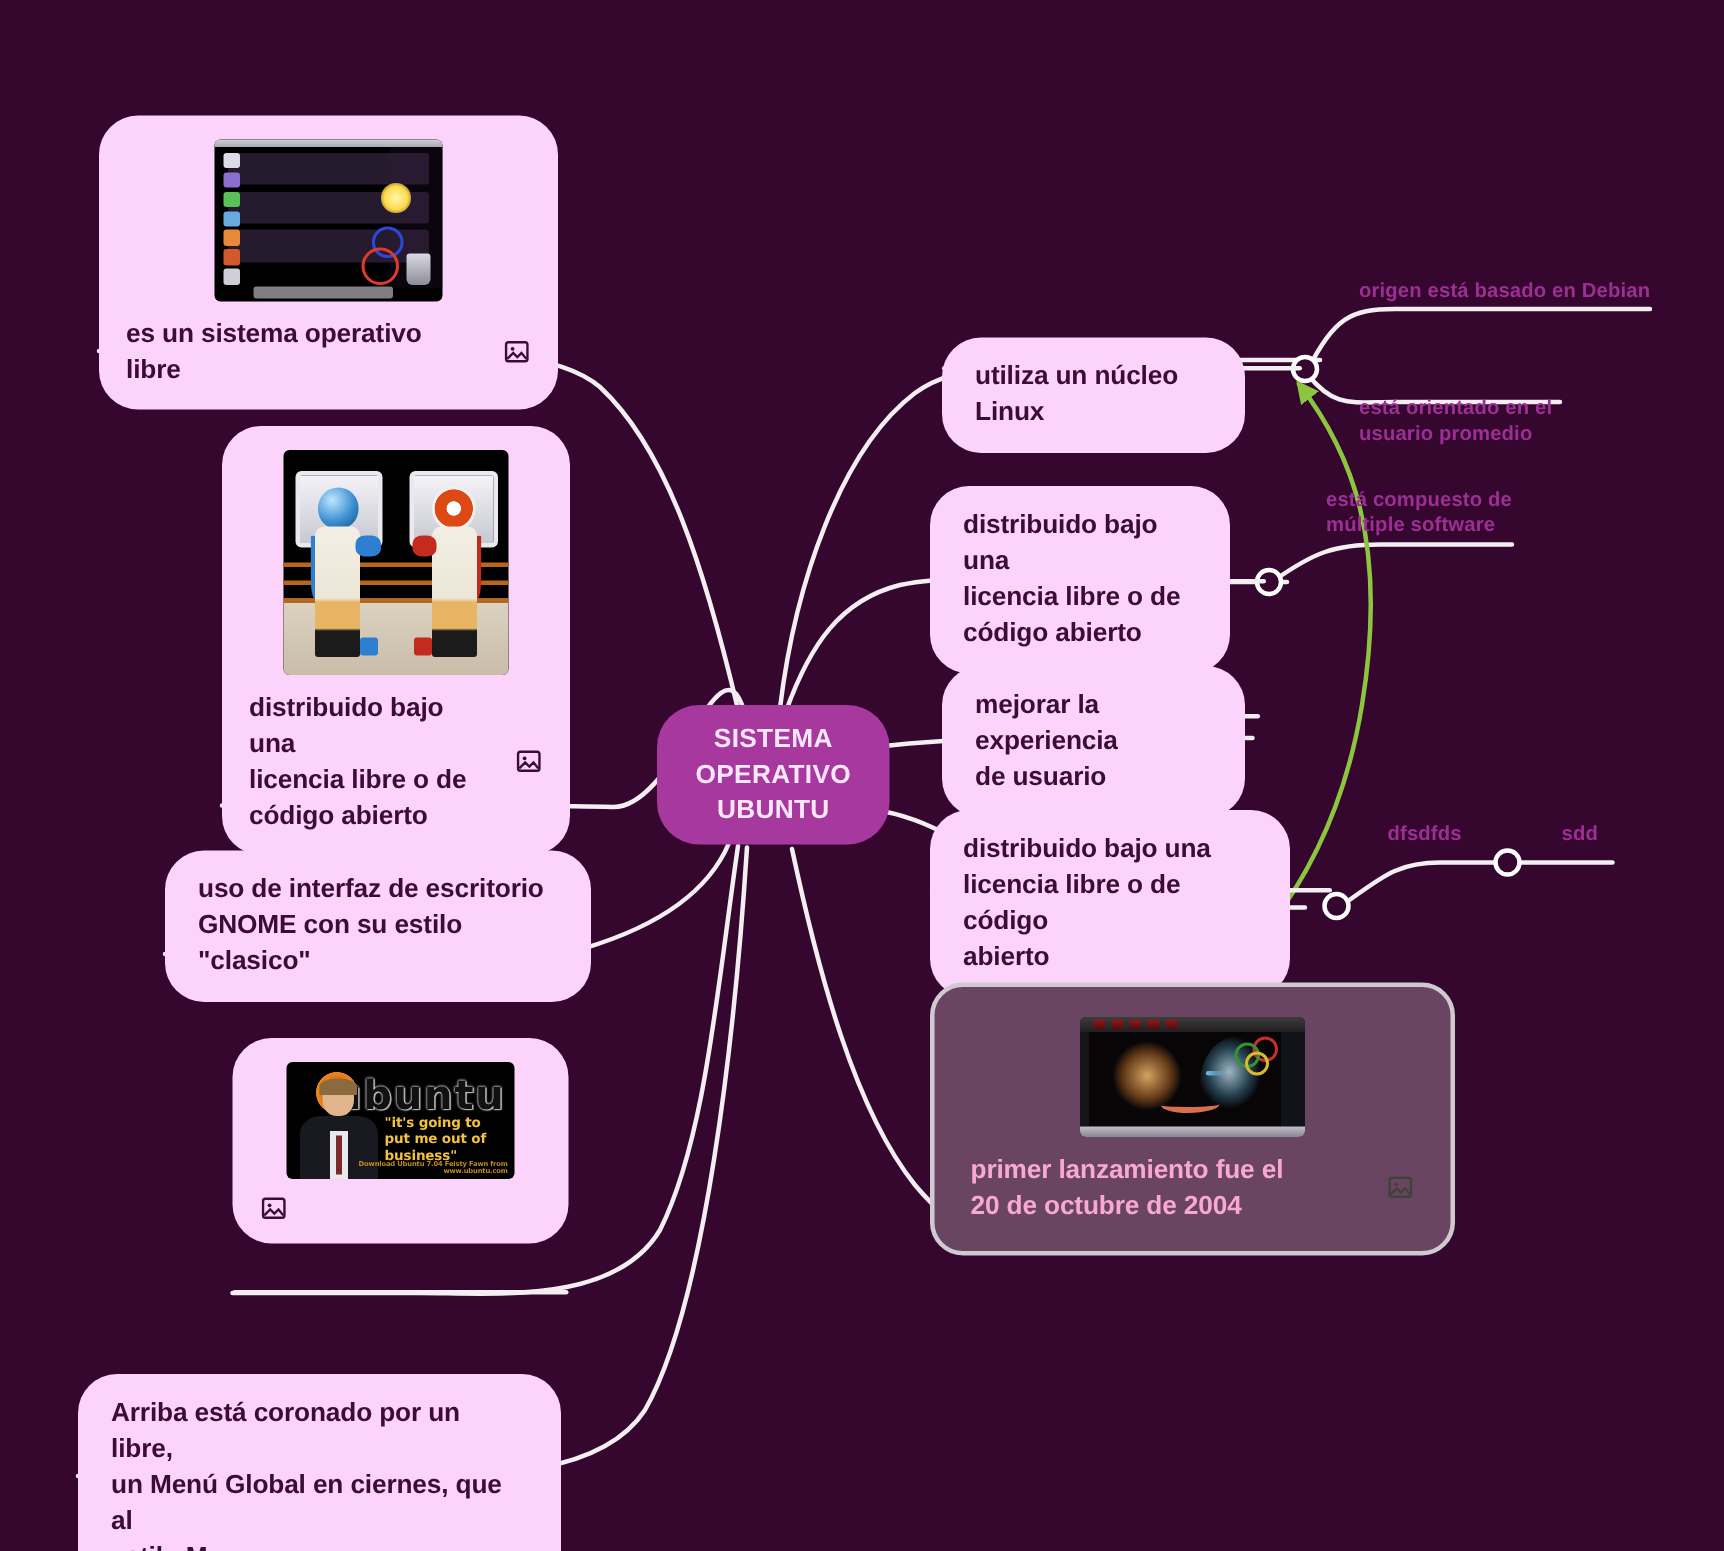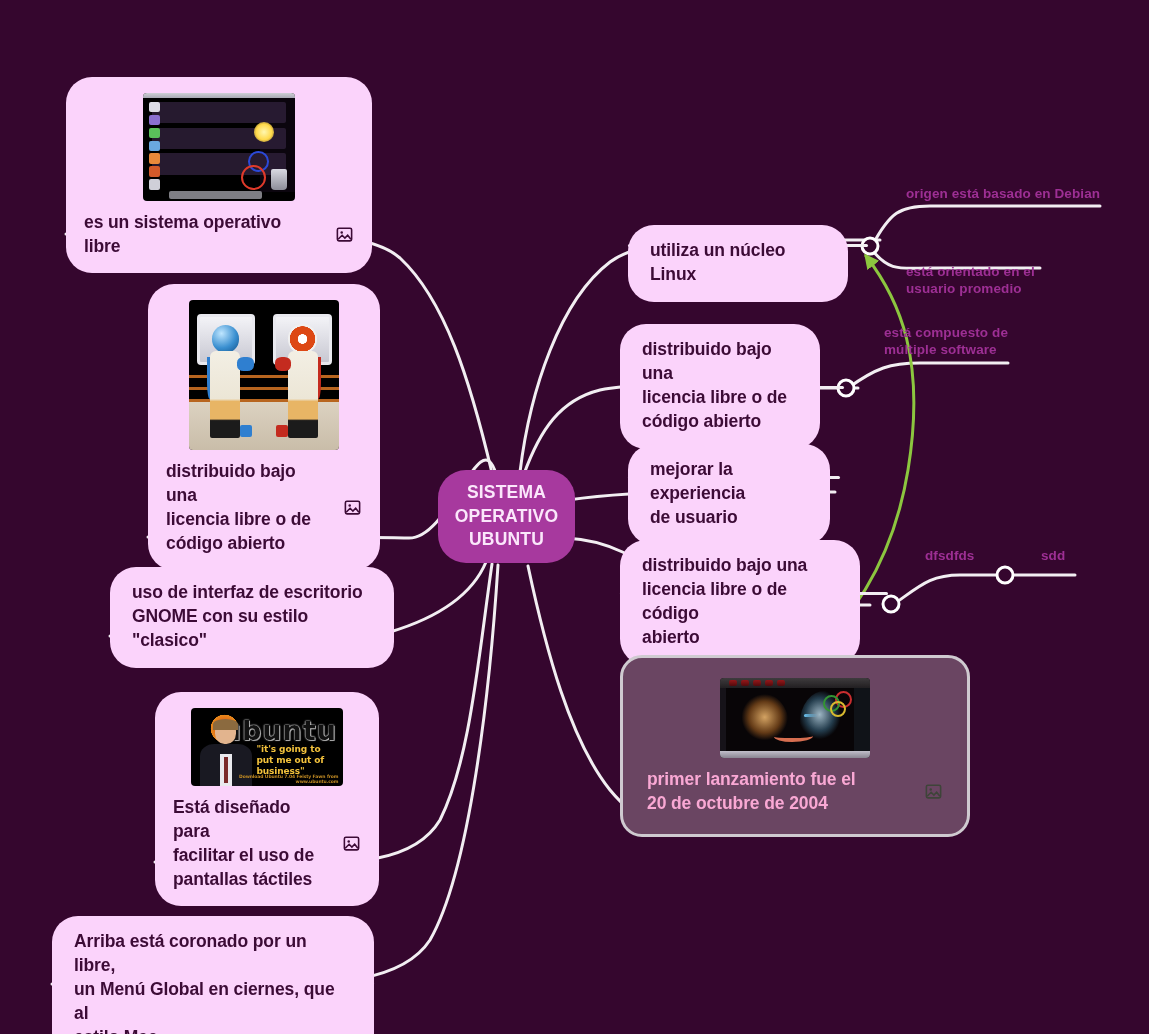--- a/index.html
+++ b/index.html
@@ -520,7 +520,7 @@
 estilo Mac</span>
   </div>
 
-  <div class="node text" id="node-nucleo-linux" style="left:628px; top:198px; width:220px;">
+  <div class="node text" id="node-nucleo-linux" style="left:628px; top:198px; width:202px;">
     <span class="label">utiliza un núcleo Linux</span>
   </div>
 

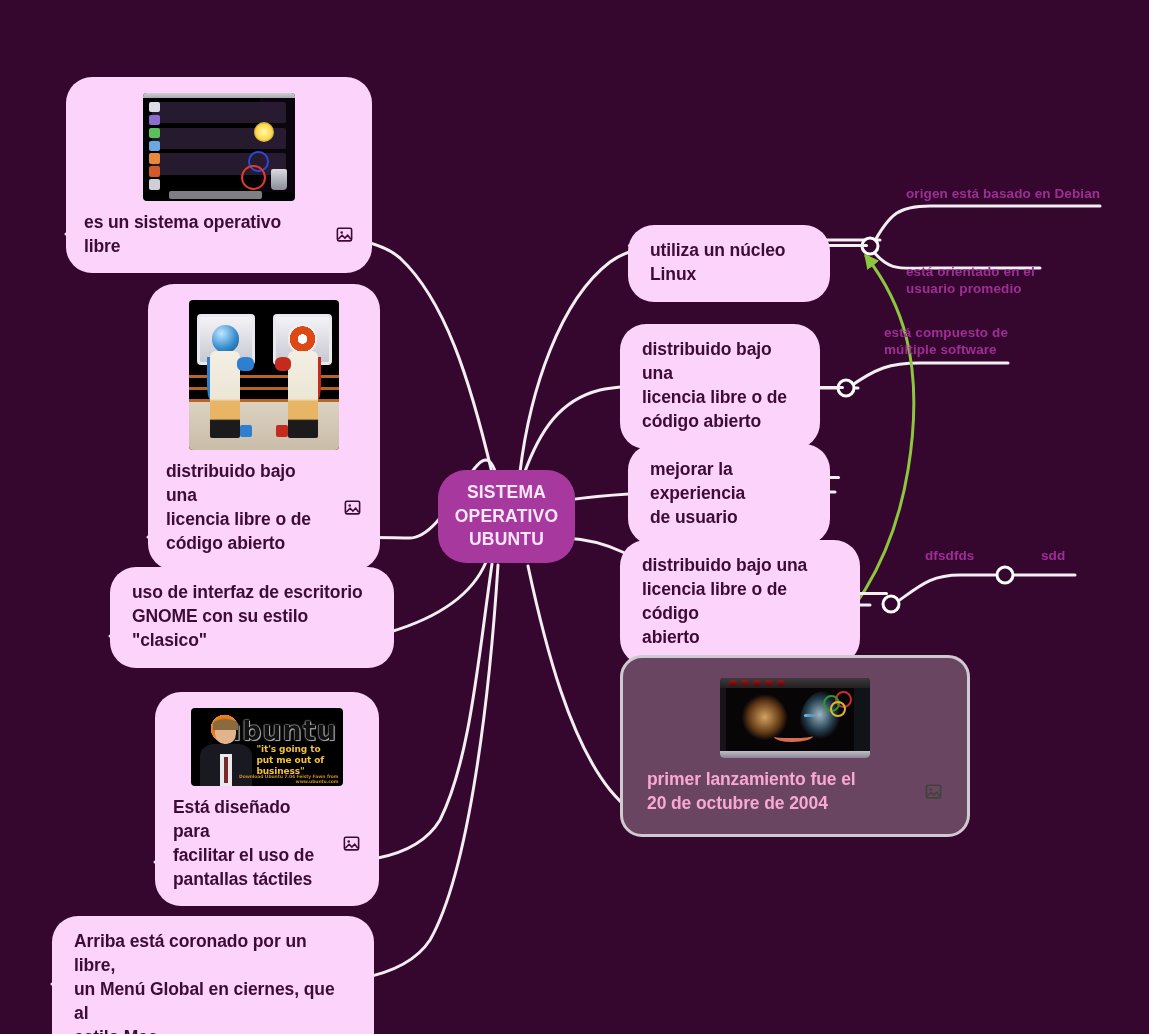--- a/index.html
+++ b/index.html
@@ -86,7 +86,7 @@
     position: absolute;
     left: 438px;
     top: 470px;
-    width: 137px;
+    width: 155px;
     height: 93px;
     background: #a7399e;
     border-radius: 28px;

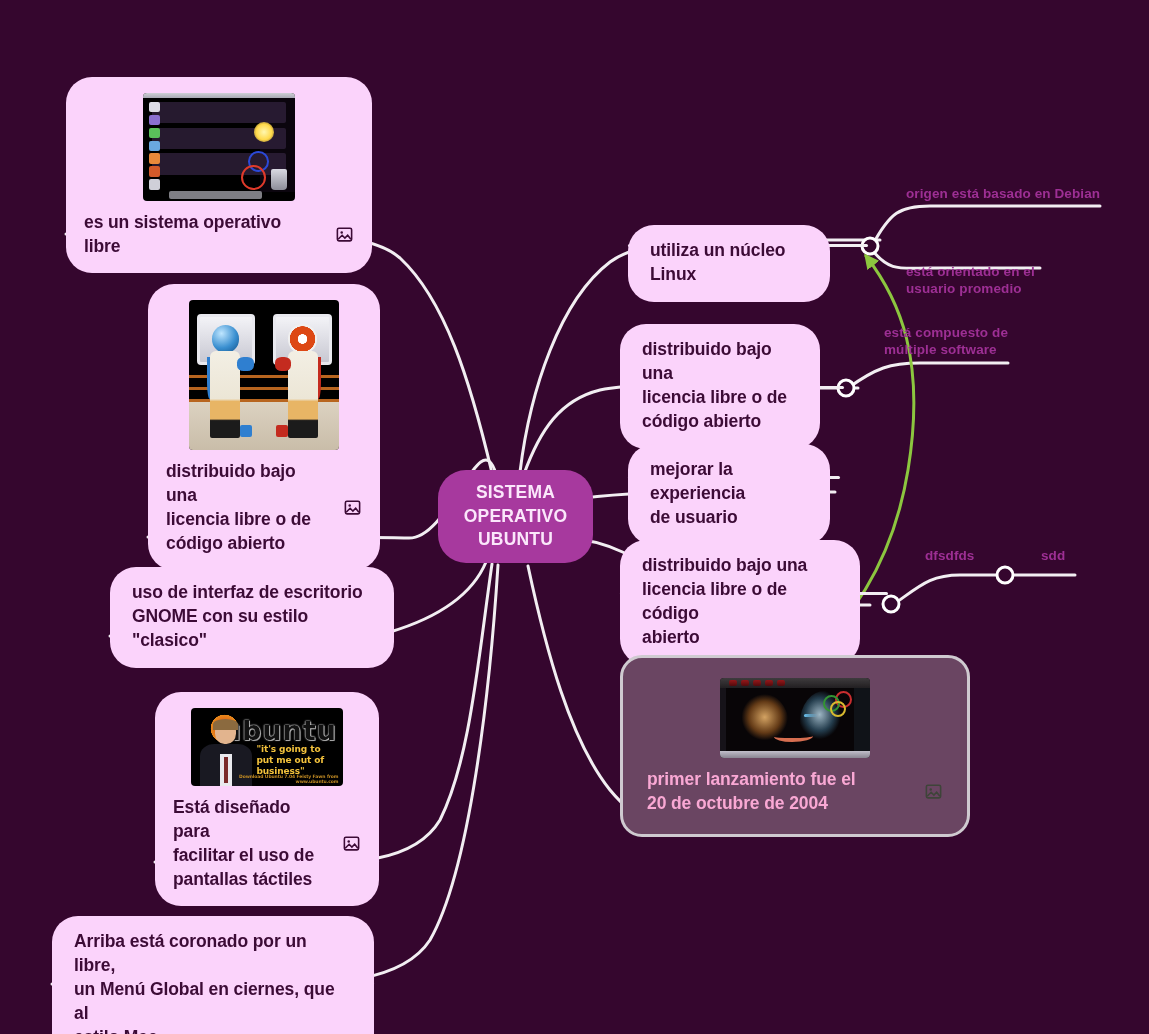--- a/index.html
+++ b/index.html
@@ -501,9 +501,6 @@
       </div>
     </div>
     <div class="caption-row">
-      <span class="label">Está diseñado para
-facilitar el uso de
-pantallas táctiles</span>
       <span class="picon">
         <svg viewBox="0 0 24 24" fill="none" stroke="currentColor" stroke-width="2">
           <rect x="3" y="4" width="18" height="16" rx="2"></rect>

